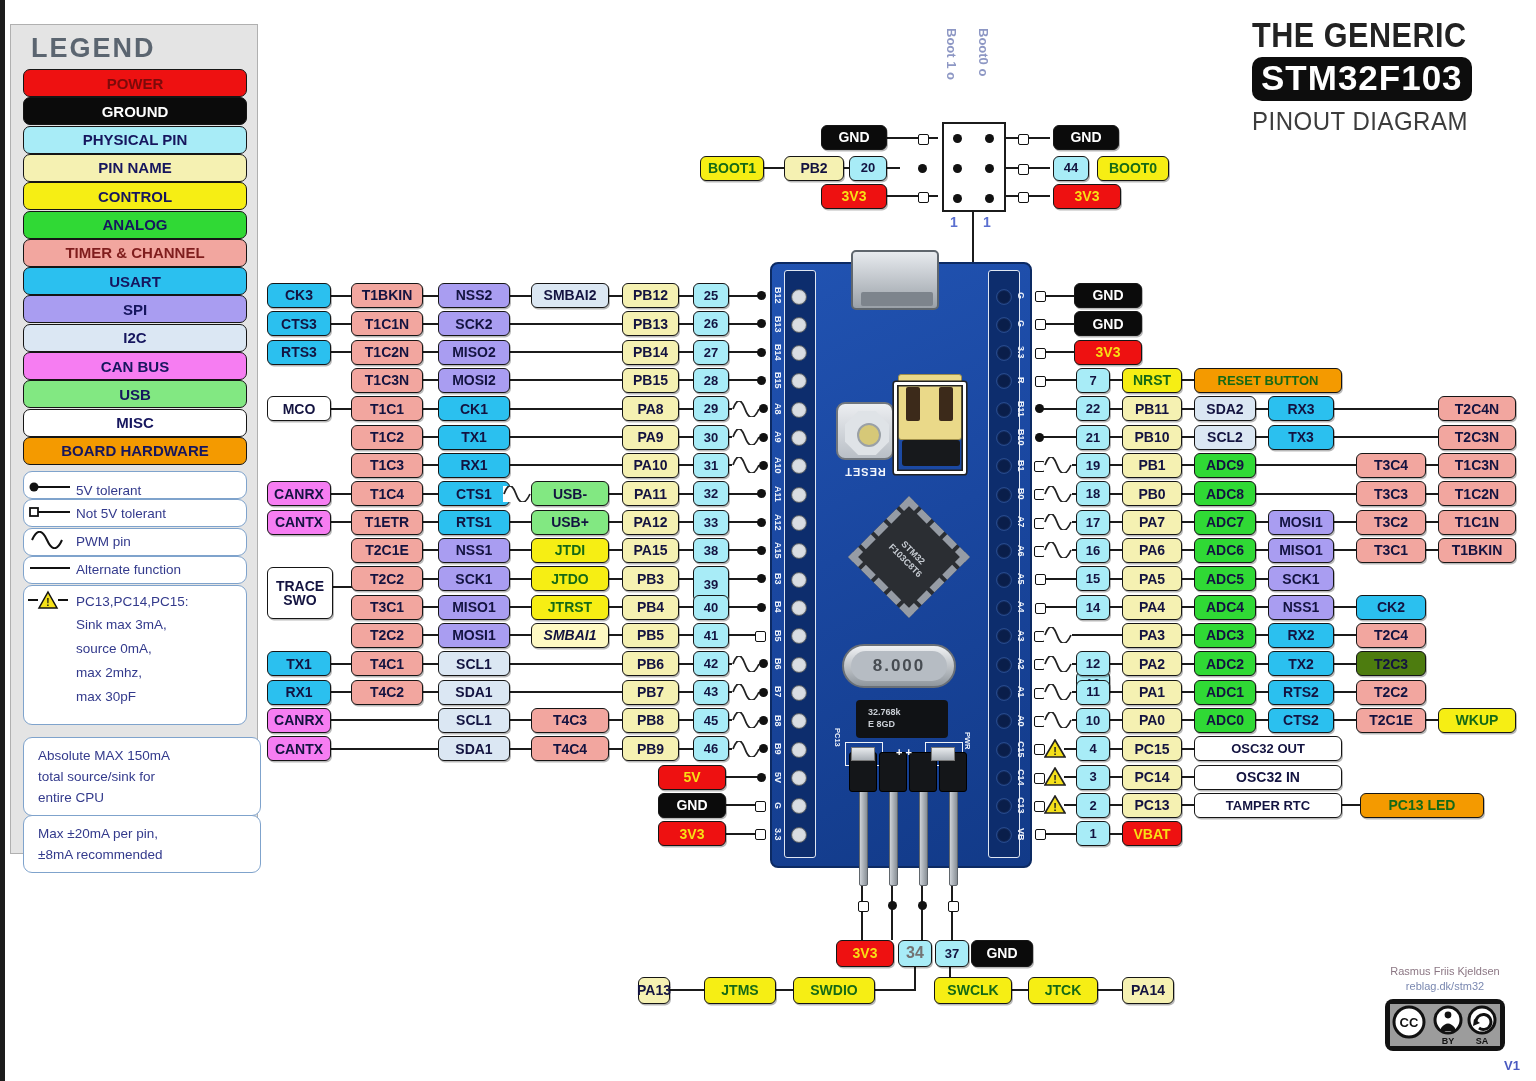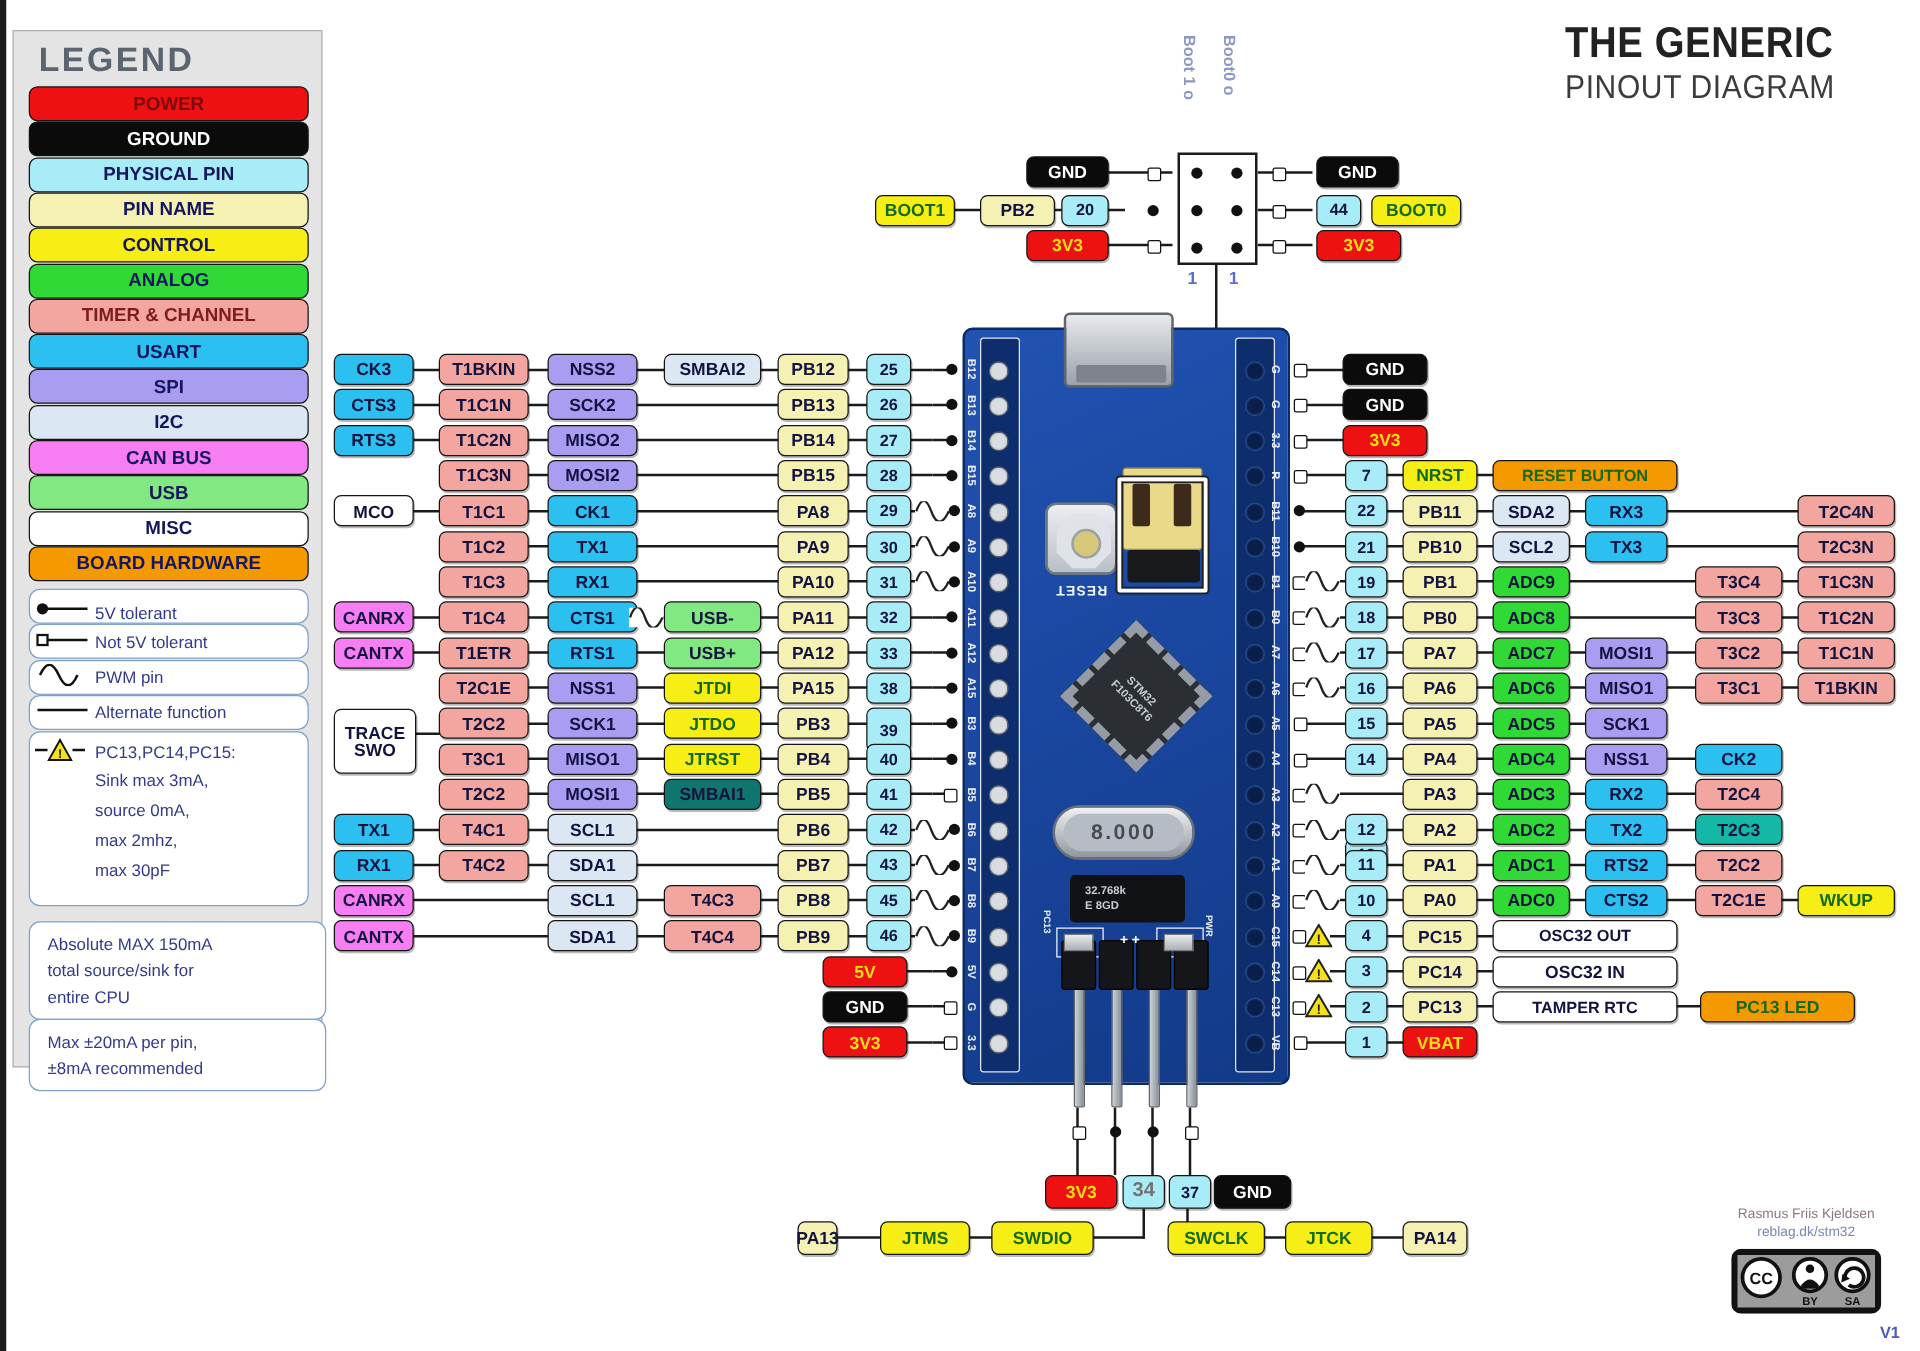--- a/index.html
+++ b/index.html
@@ -150,6 +150,7 @@
 
   <div id="title-block" class="abs">
     <div id="title-line1">THE GENERIC</div>
+    <div><span id="title-chip">STM32F103</span></div>
     <div id="title-line3">PINOUT DIAGRAM</div>
   </div>
 

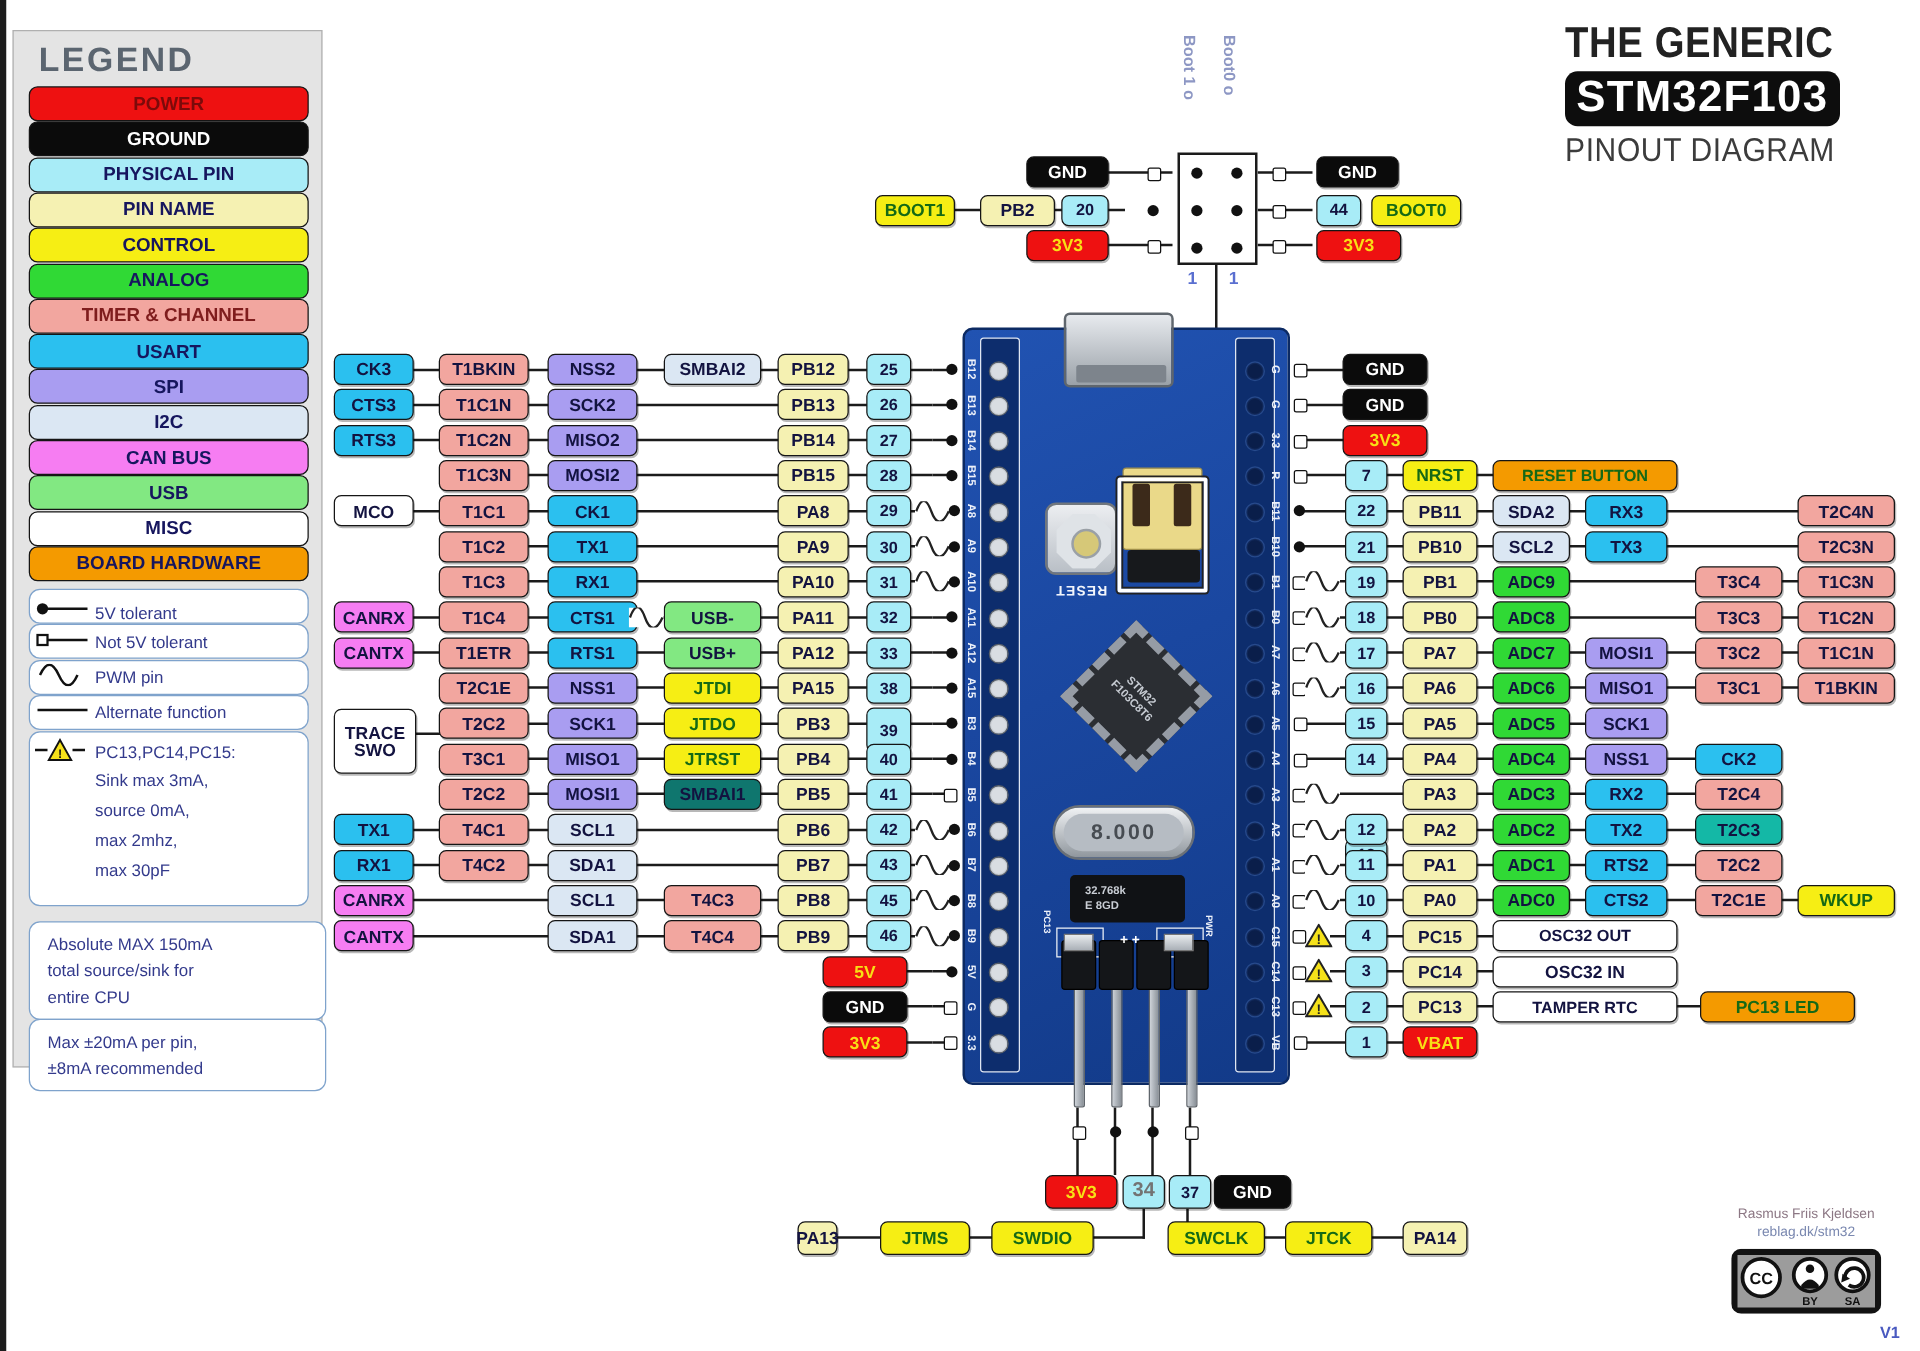--- a/index.html
+++ b/index.html
@@ -329,7 +329,7 @@
     <div class="sym osq" style="left: 754.5px; top: 630.96px;"></div>
     <div class="pinbox" style="left: 351px; top: 622.96px; width: 72px; height: 25px; background: rgb(242, 166, 159); color: rgb(19, 19, 64);">T2C2</div>
     <div class="pinbox" style="left: 438px; top: 622.96px; width: 72px; height: 25px; background: rgb(169, 157, 241); color: rgb(19, 19, 64);">MOSI1</div>
-    <div class="pinbox" style="left: 531px; top: 622.96px; width: 78px; height: 25px; background: #0f766e; color: rgb(19, 19, 64);">SMBAI1</div>
+    <div class="pinbox" style="left: 531px; top: 622.96px; width: 78px; height: 25px; background: #fef9c3; color: rgb(19, 19, 64); font-style: italic;">SMBAI1</div>
     <div class="pinbox" style="left: 622px; top: 622.96px; width: 57px; height: 25px; background: rgb(245, 241, 178); color: rgb(19, 19, 64);">PB5</div>
     <div class="pinbox" style="left: 693px; top: 622.96px; width: 36px; height: 25px; background: rgb(168, 236, 247); color: rgb(19, 19, 64); font-size: 13px;">41</div>
     <div class="hline" style="left: 275px; top: 662.79px; width: 471px;"></div>

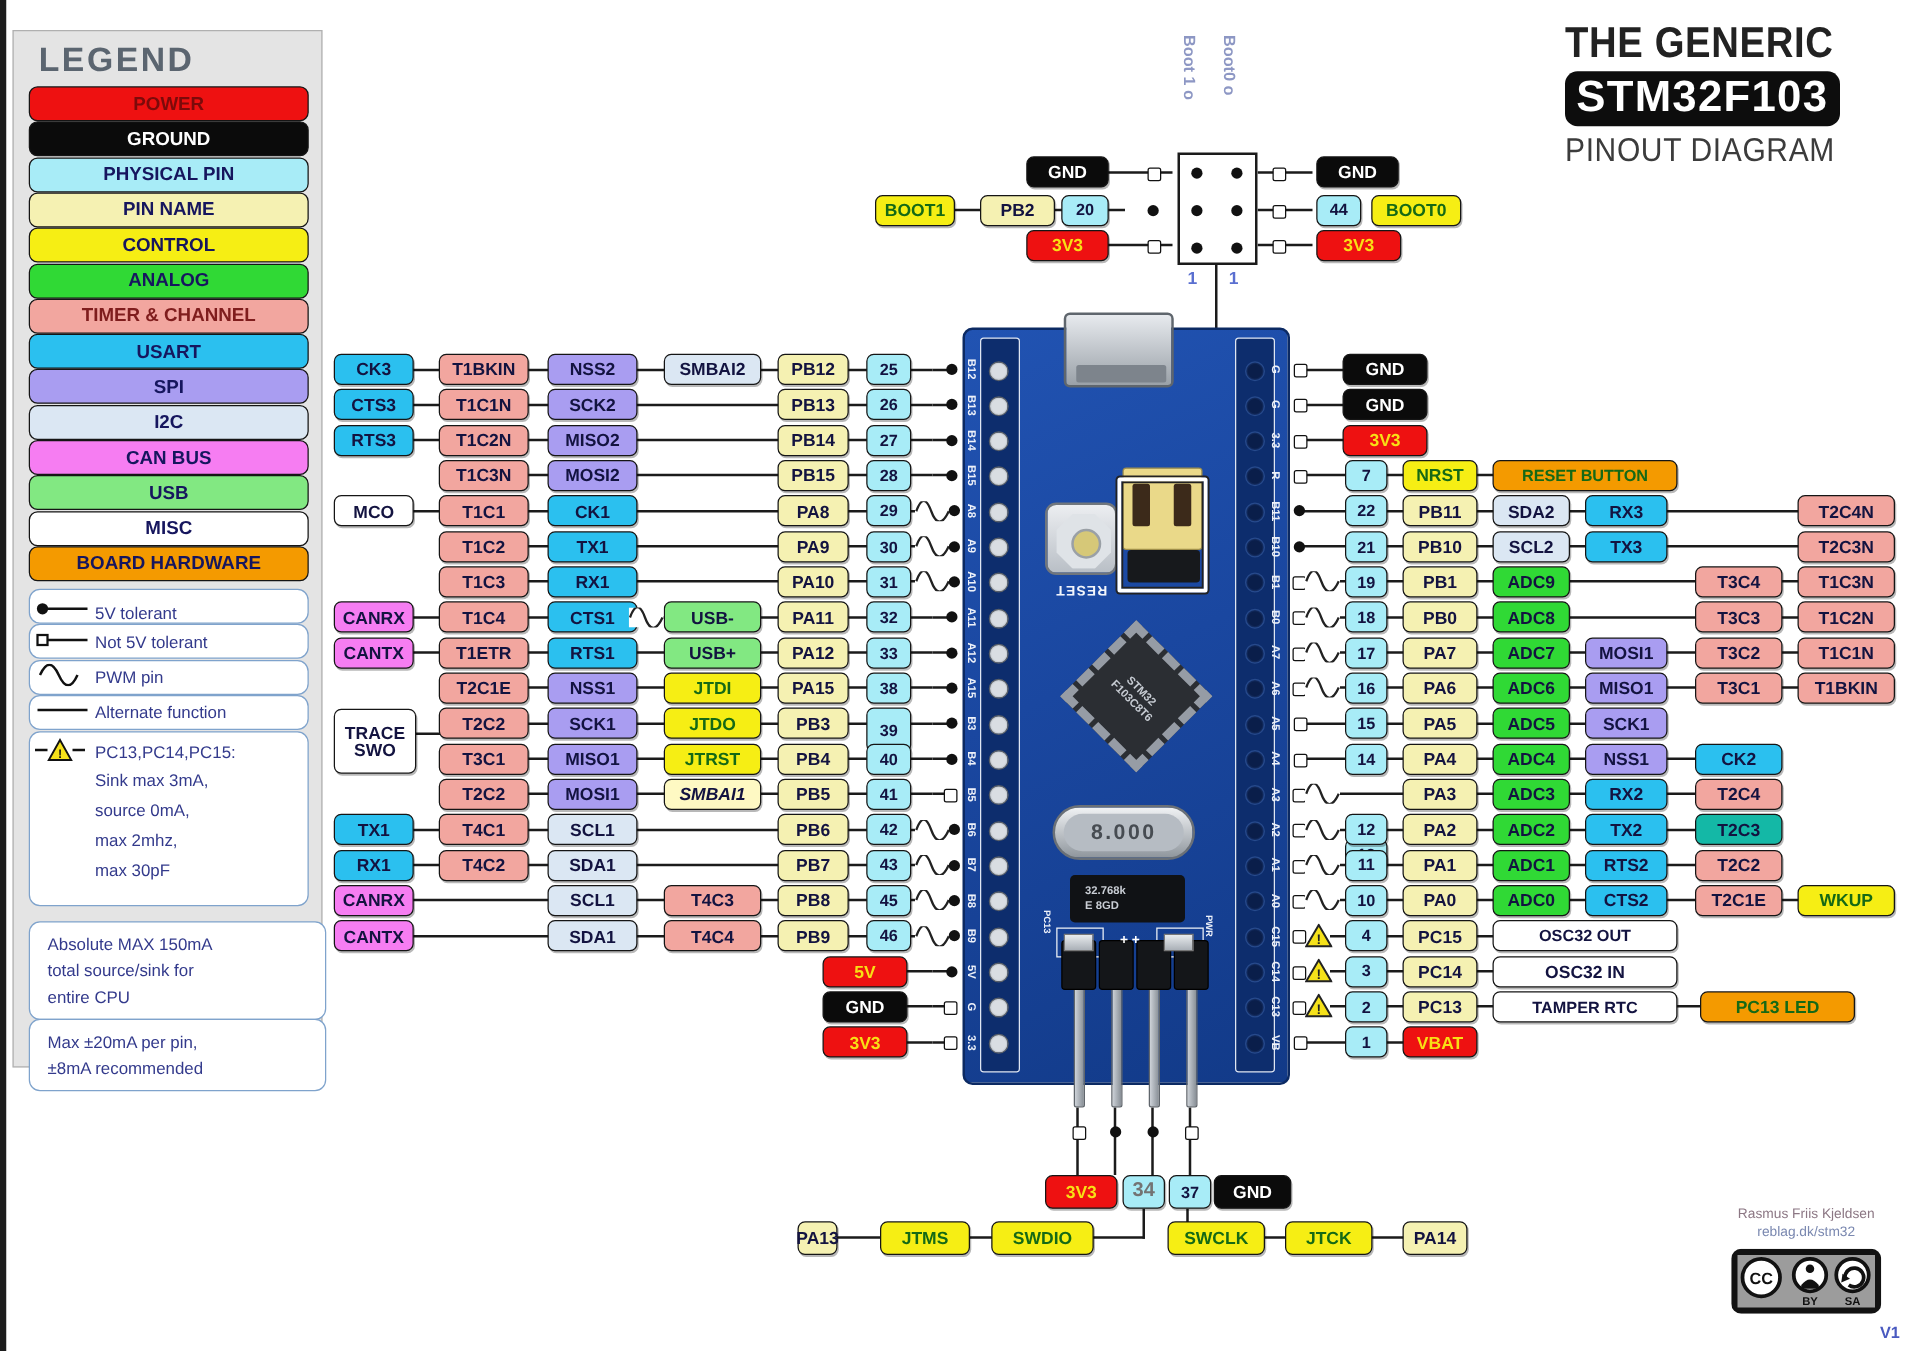--- a/index.html
+++ b/index.html
@@ -496,7 +496,7 @@
     <div class="pinbox" style="left: 1122px; top: 651.29px; width: 60px; height: 25px; background: rgb(245, 241, 178); color: rgb(19, 19, 64);">PA2</div>
     <div class="pinbox" style="left: 1194px; top: 651.29px; width: 62px; height: 25px; background: rgb(48, 217, 53); color: rgb(19, 19, 64);">ADC2</div>
     <div class="pinbox" style="left: 1268px; top: 651.29px; width: 66px; height: 25px; background: rgb(43, 192, 239); color: rgb(19, 19, 64);">TX2</div>
-    <div class="pinbox" style="left: 1356px; top: 651.29px; width: 70px; height: 25px; background: #14b8a6; color: rgb(19, 19, 64);">T2C3</div>
+    <div class="pinbox" style="left: 1356px; top: 651.29px; width: 70px; height: 25px; background: #4d7c0f; color: rgb(19, 19, 64);">T2C3</div>
     <div class="sym osq" style="left: 1033.5px; top: 687.62px;"></div>
     <div class="sym" style="left: 1044px; top: 684.12px;"><svg width="28" height="16">
         <rect x="0" y="0" width="28" height="16" fill="#fff"></rect>

